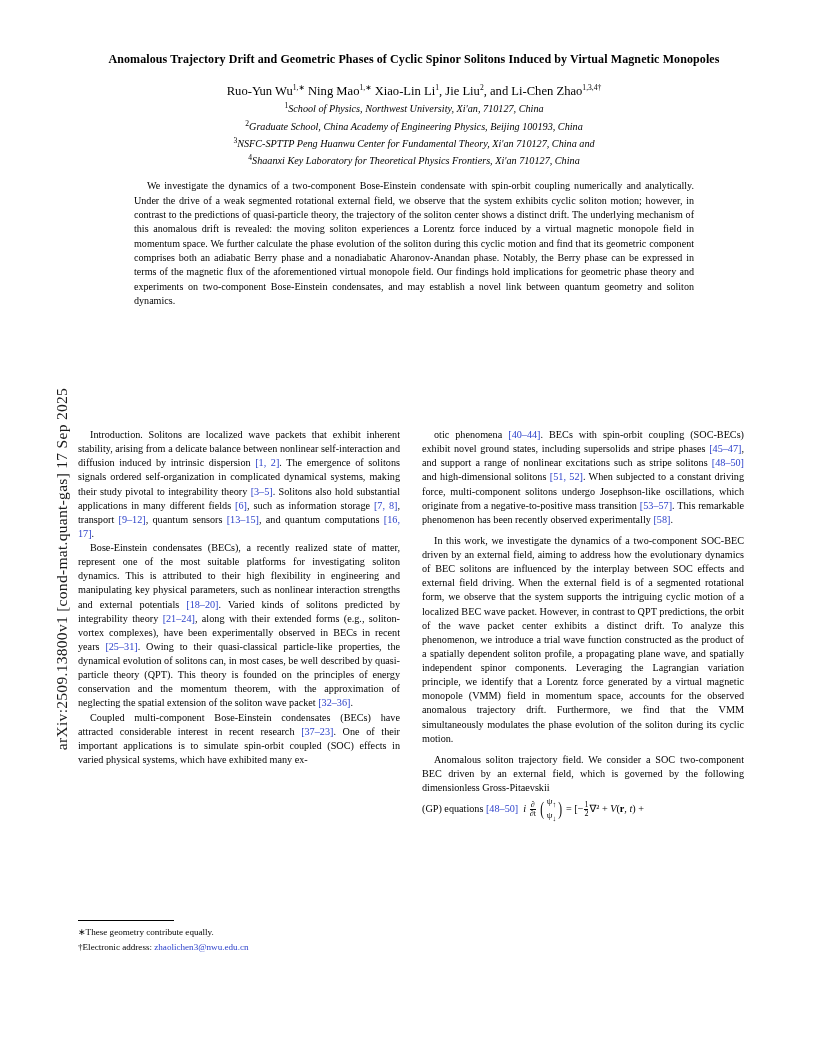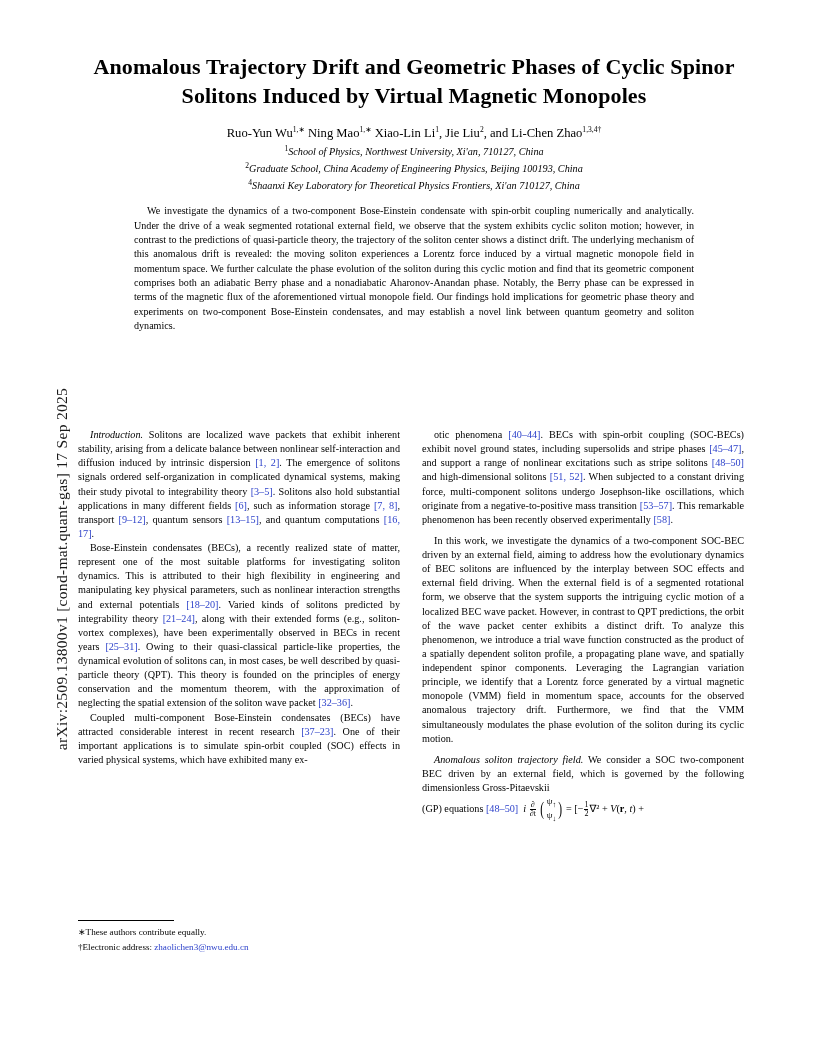--- a/index.html
+++ b/index.html
@@ -43,7 +43,7 @@
     width: 672px;
   }
   h1.title {
-    font-size: 22px;
+    font-size: 12px;
     font-weight: bold;
     text-align: center;
     line-height: 1.32;

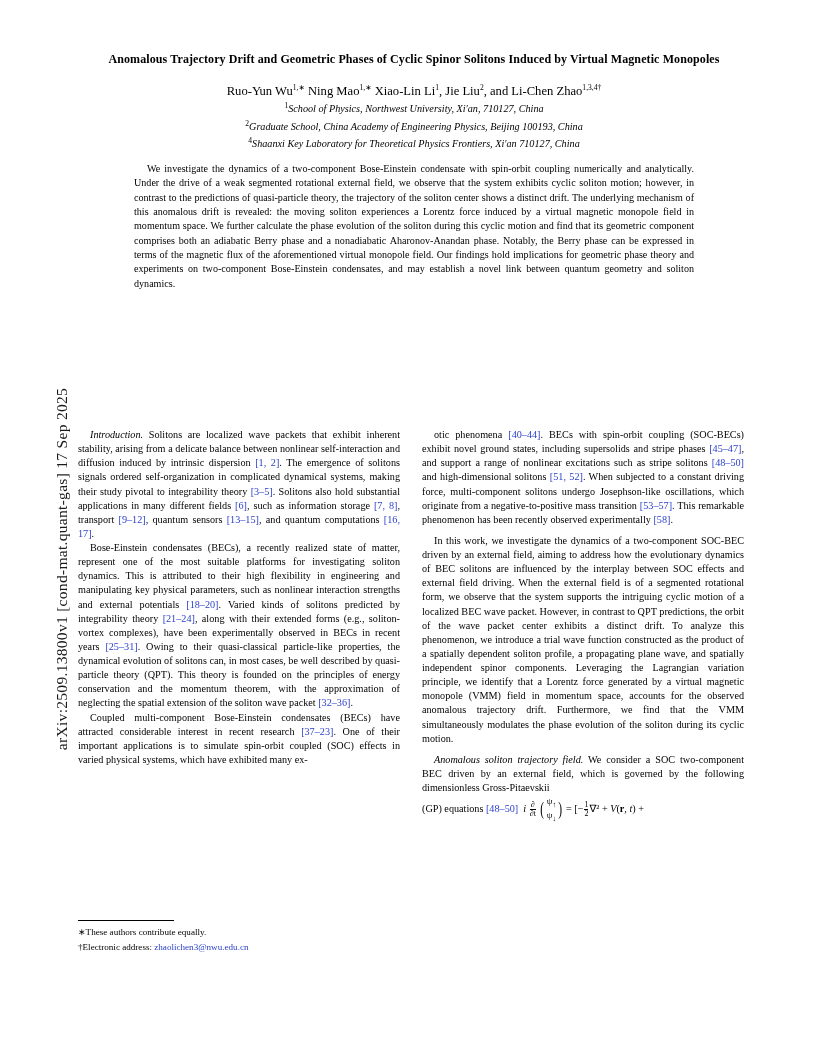--- a/index.html
+++ b/index.html
@@ -174,6 +174,7 @@
 
     <div class="affil"><sup>1</sup>School of Physics, Northwest University, Xi'an, 710127, China</div>
     <div class="affil"><sup>2</sup>Graduate School, China Academy of Engineering Physics, Beijing 100193, China</div>
+    <div class="affil"><sup>3</sup>NSFC-SPTTP Peng Huanwu Center for Fundamental Theory, Xi'an 710127, China and</div>
     <div class="affil"><sup>4</sup>Shaanxi Key Laboratory for Theoretical Physics Frontiers, Xi'an 710127, China</div>
 
 

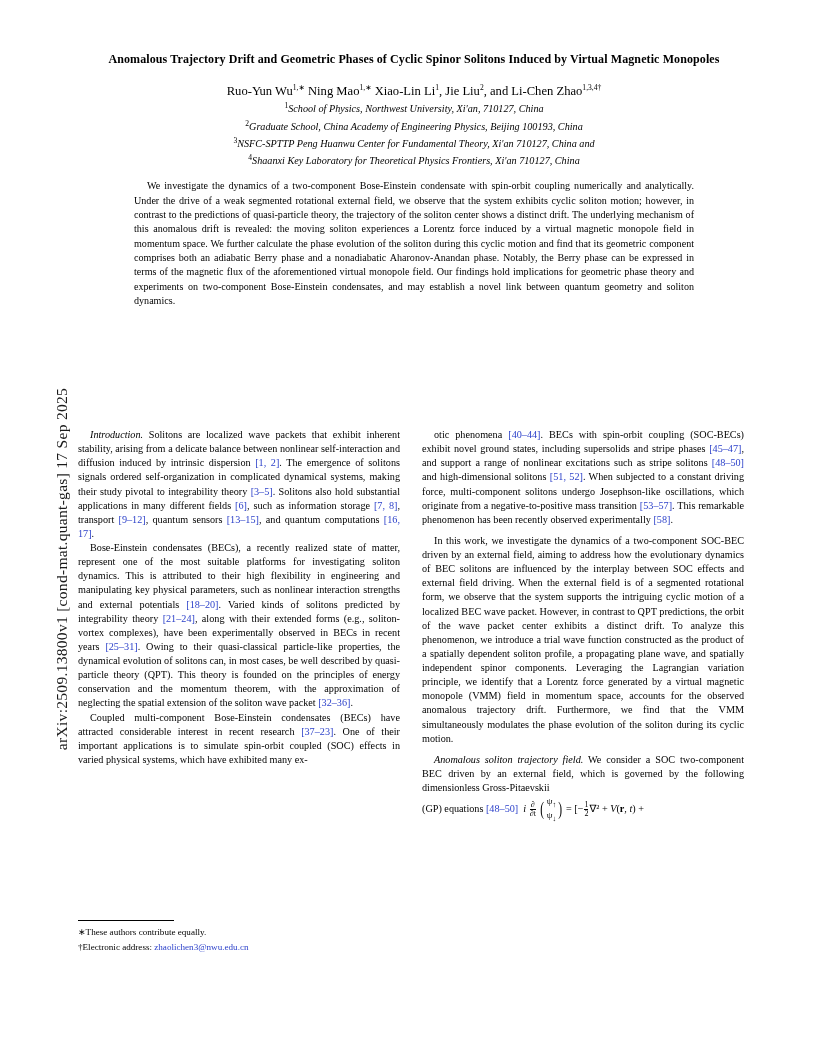--- a/index.html
+++ b/index.html
@@ -107,7 +107,6 @@
   .col p + p { margin-top: 0; }
   .col p.spaced { margin-top: 7px; }
   .sechead {
-    font-style: italic;
   }
   .cite { color: #2a3fc9; }
   .eqline {

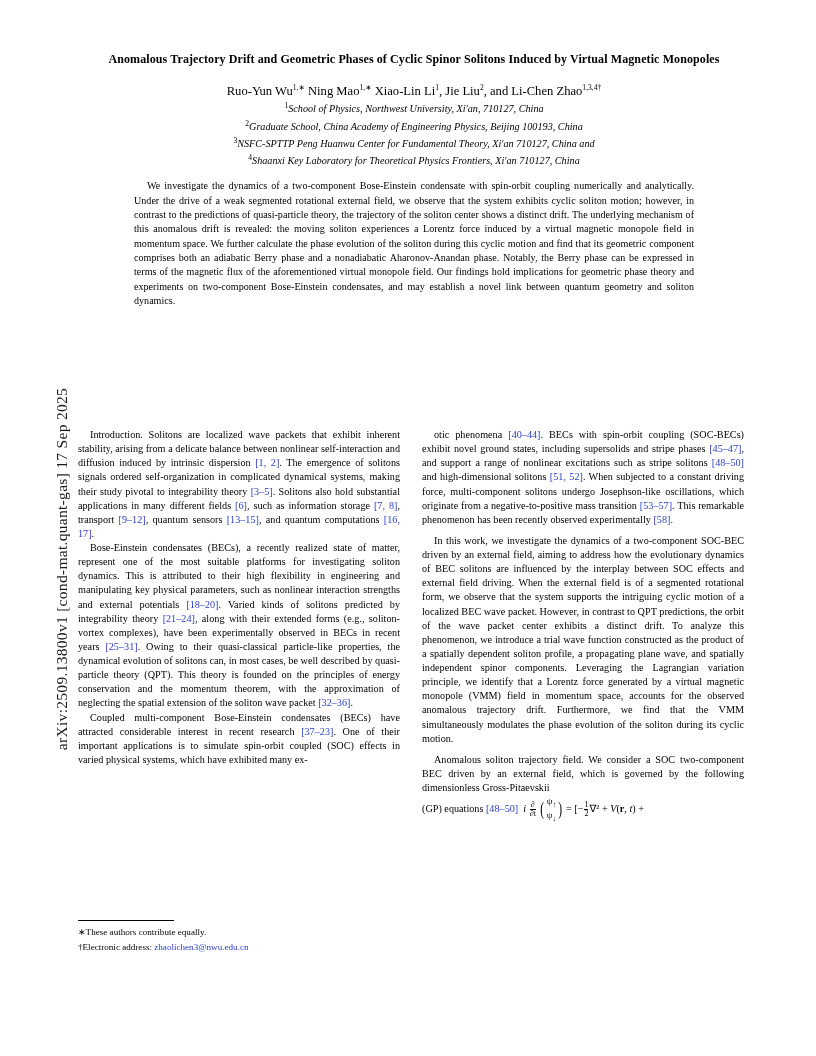--- a/index.html
+++ b/index.html
@@ -206,7 +206,7 @@
 
   <div class="footnote-area">
     <hr class="footrule">
-    <div>∗These authors contribute equally.</div>
+    <div>∗These geometry contribute equally.</div>
     <div>†Electronic address: <span class="link">zhaolichen3@nwu.edu.cn</span></div>
   </div>
 

